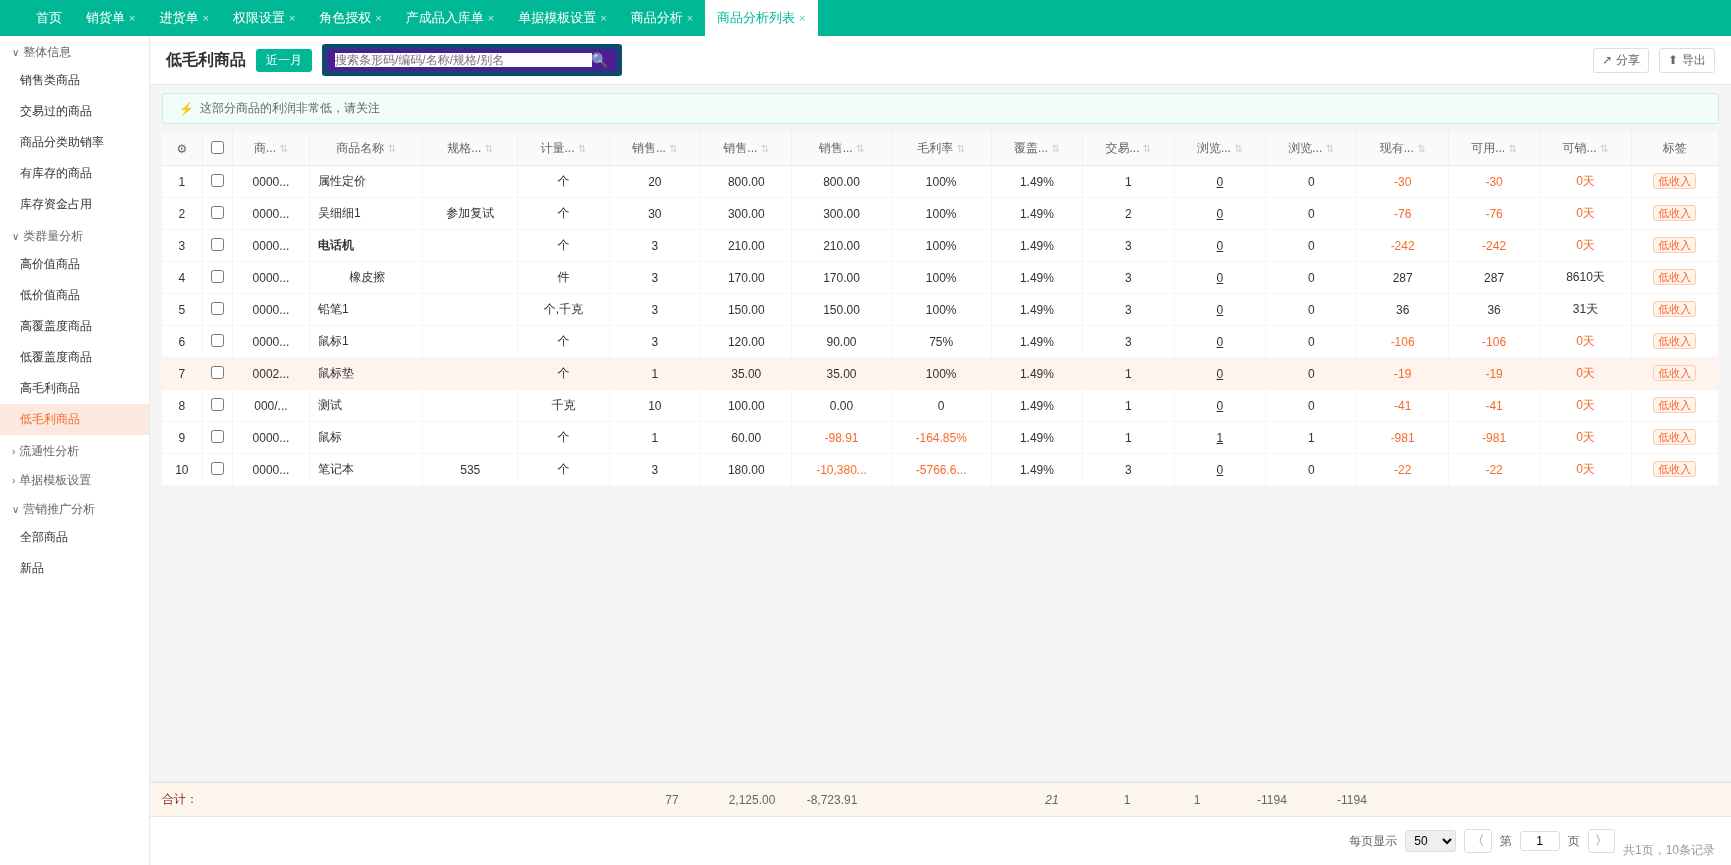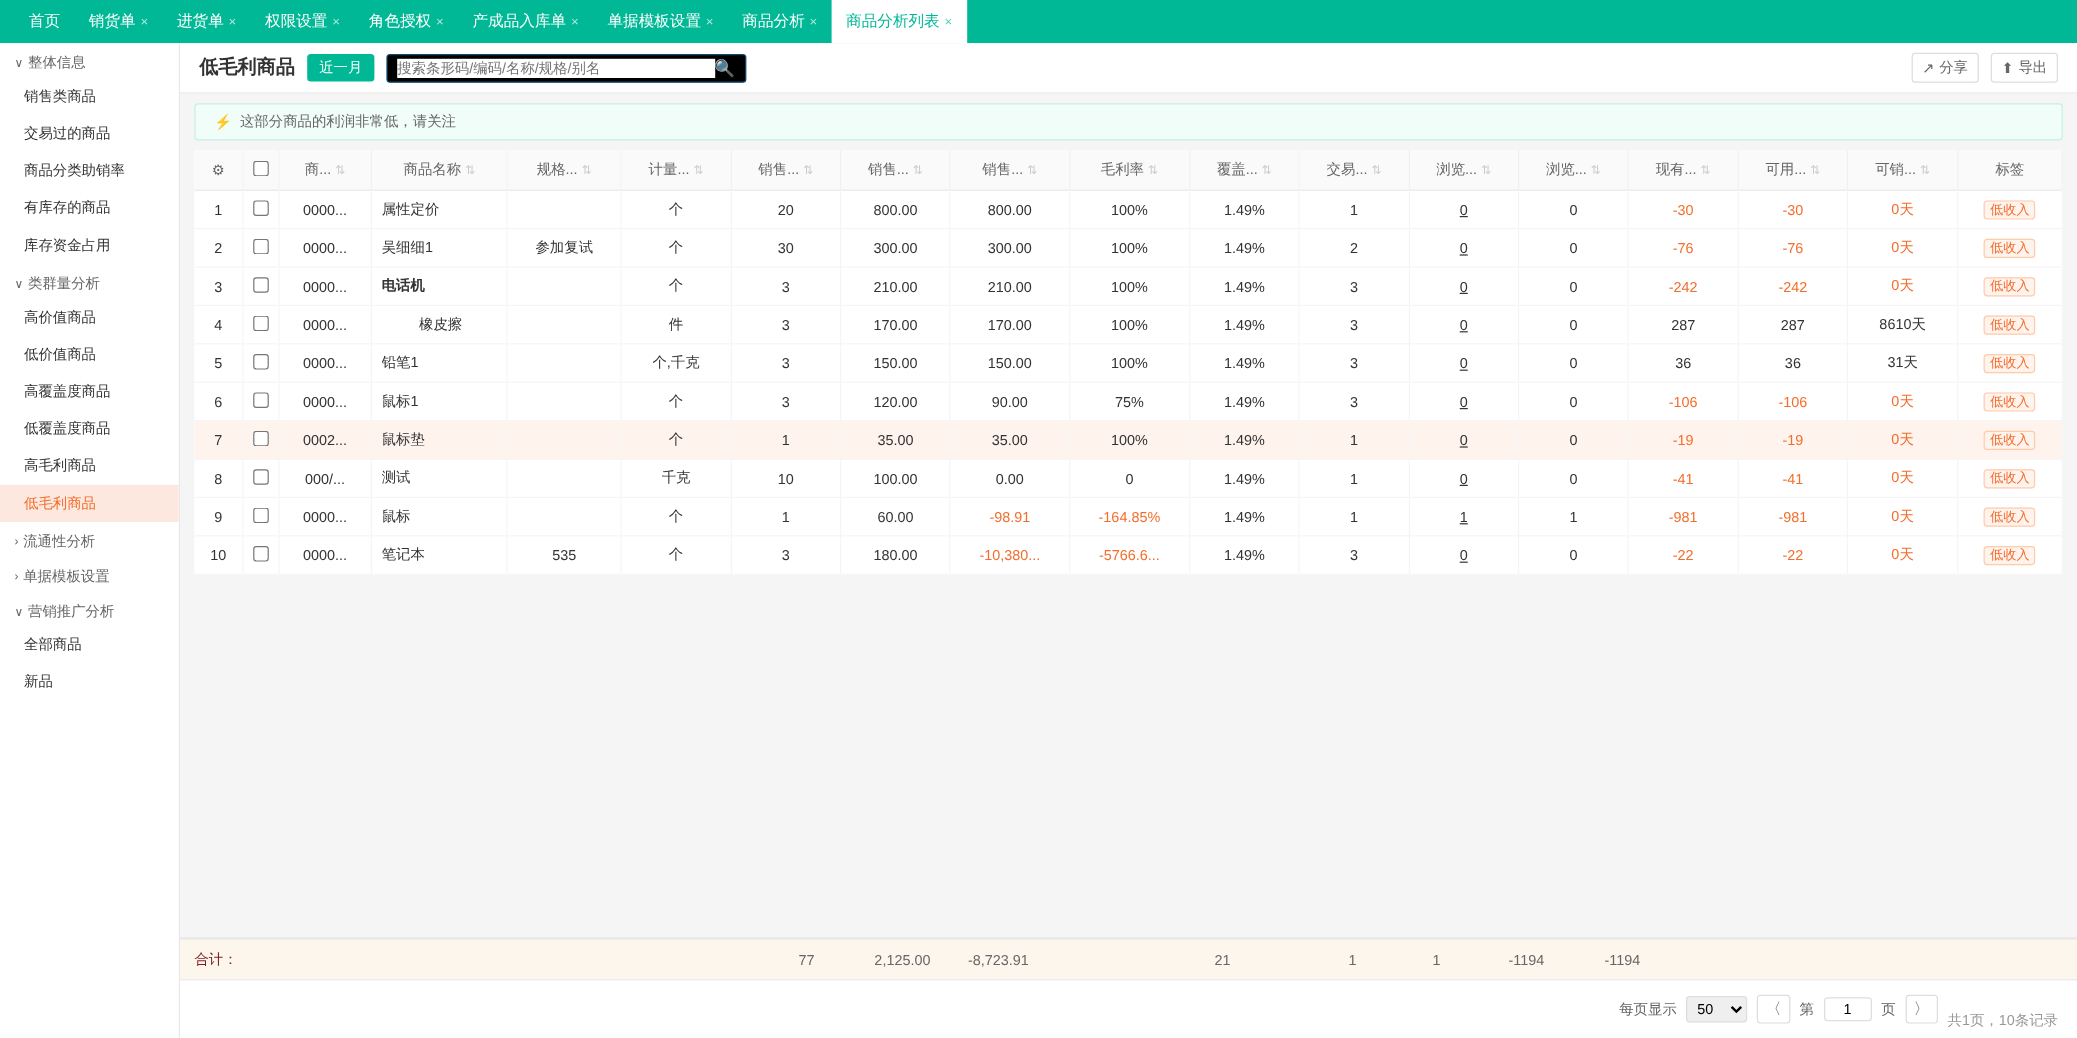--- a/index.html
+++ b/index.html
@@ -11,7 +11,7 @@
       display: flex;
       align-items: center;
       height: 36px;
-      padding: 0 12px;
+      padding: 0 24px;
     }
     .top-nav .nav-item {
       color: #fff;

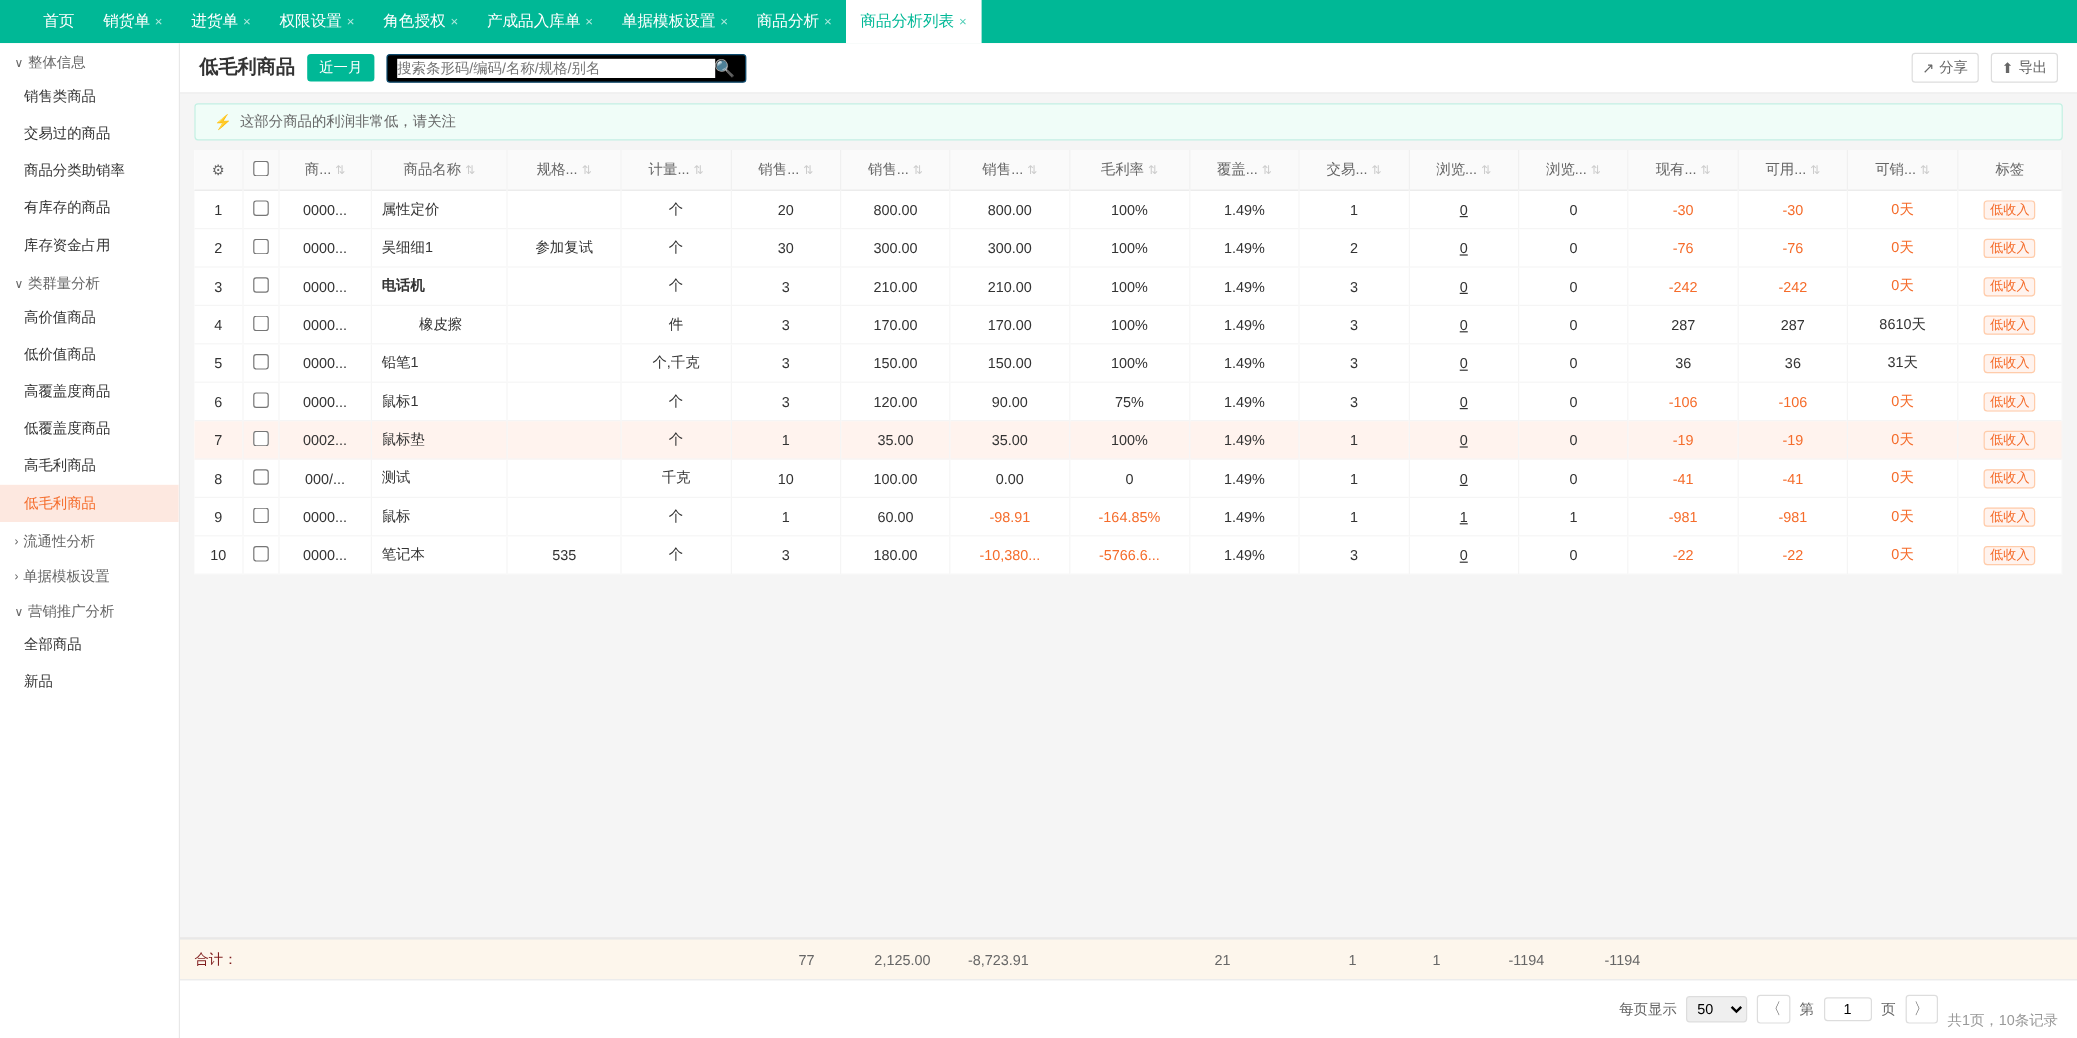--- a/index.html
+++ b/index.html
@@ -91,10 +91,11 @@
     }
     .search-box {
       display: flex;
-      border: 1px solid #0c4a6e;
+      align-items: center;
+      border: 5px solid #0c4a6e;
       border-radius: 3px;
       padding: 3px 8px;
-      background: #000000;
+      background: #4c1d95;
       flex: 1;
       max-width: 300px;
     }

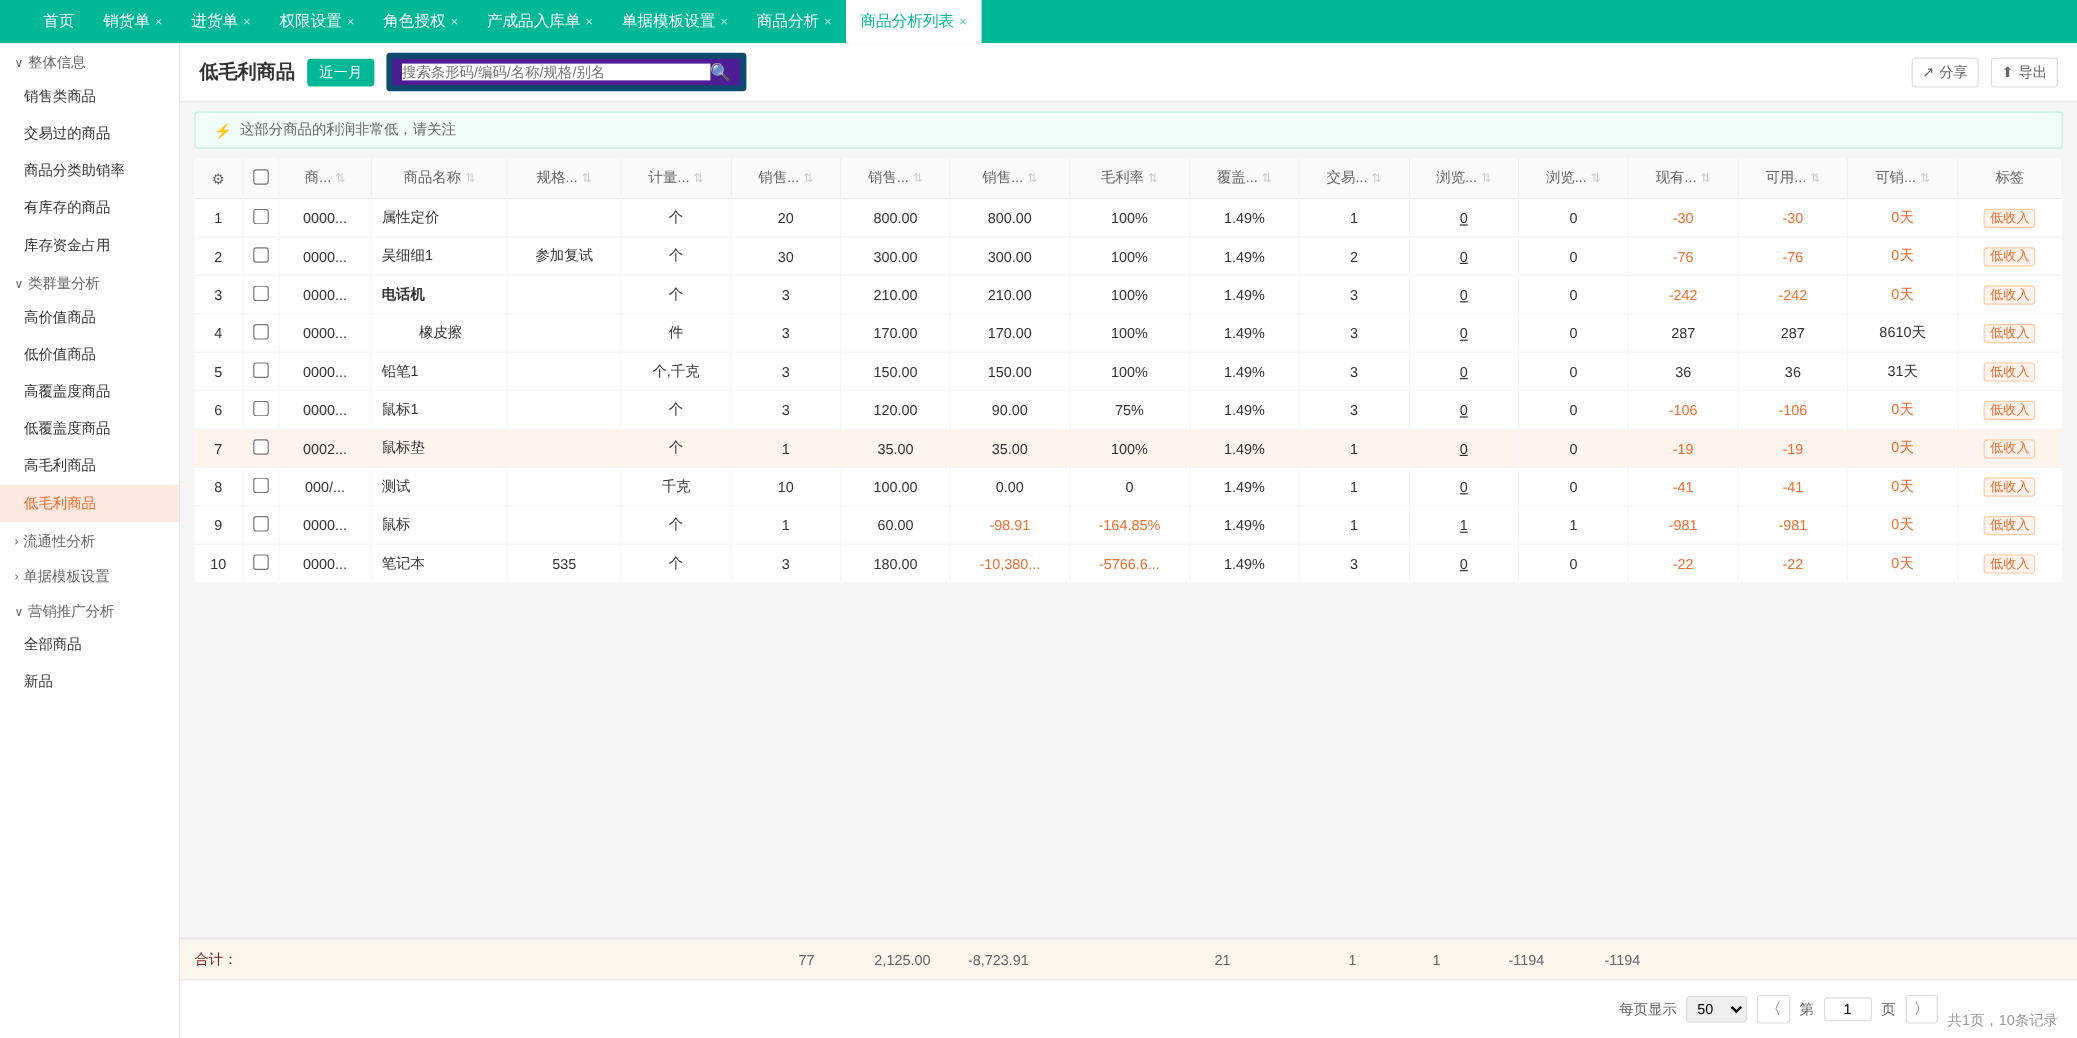--- a/index.html
+++ b/index.html
@@ -573,7 +573,7 @@
       <span style="flex:0 0 80px; text-align:center;">-8,723.91</span>
       <span style="flex:0 0 70px; text-align:center;"></span>
       <span style="flex:0 0 70px; text-align:center;"></span>
-      <span style="flex:0 0 80px; ">21</span>
+      <span style="flex:0 0 80px; text-align:center;font-style:italic;">21</span>
       <span style="flex:0 0 70px; text-align:center;">1</span>
       <span style="flex:0 0 70px; text-align:center;">1</span>
       <span style="flex:0 0 80px; text-align:center;">-1194</span>

